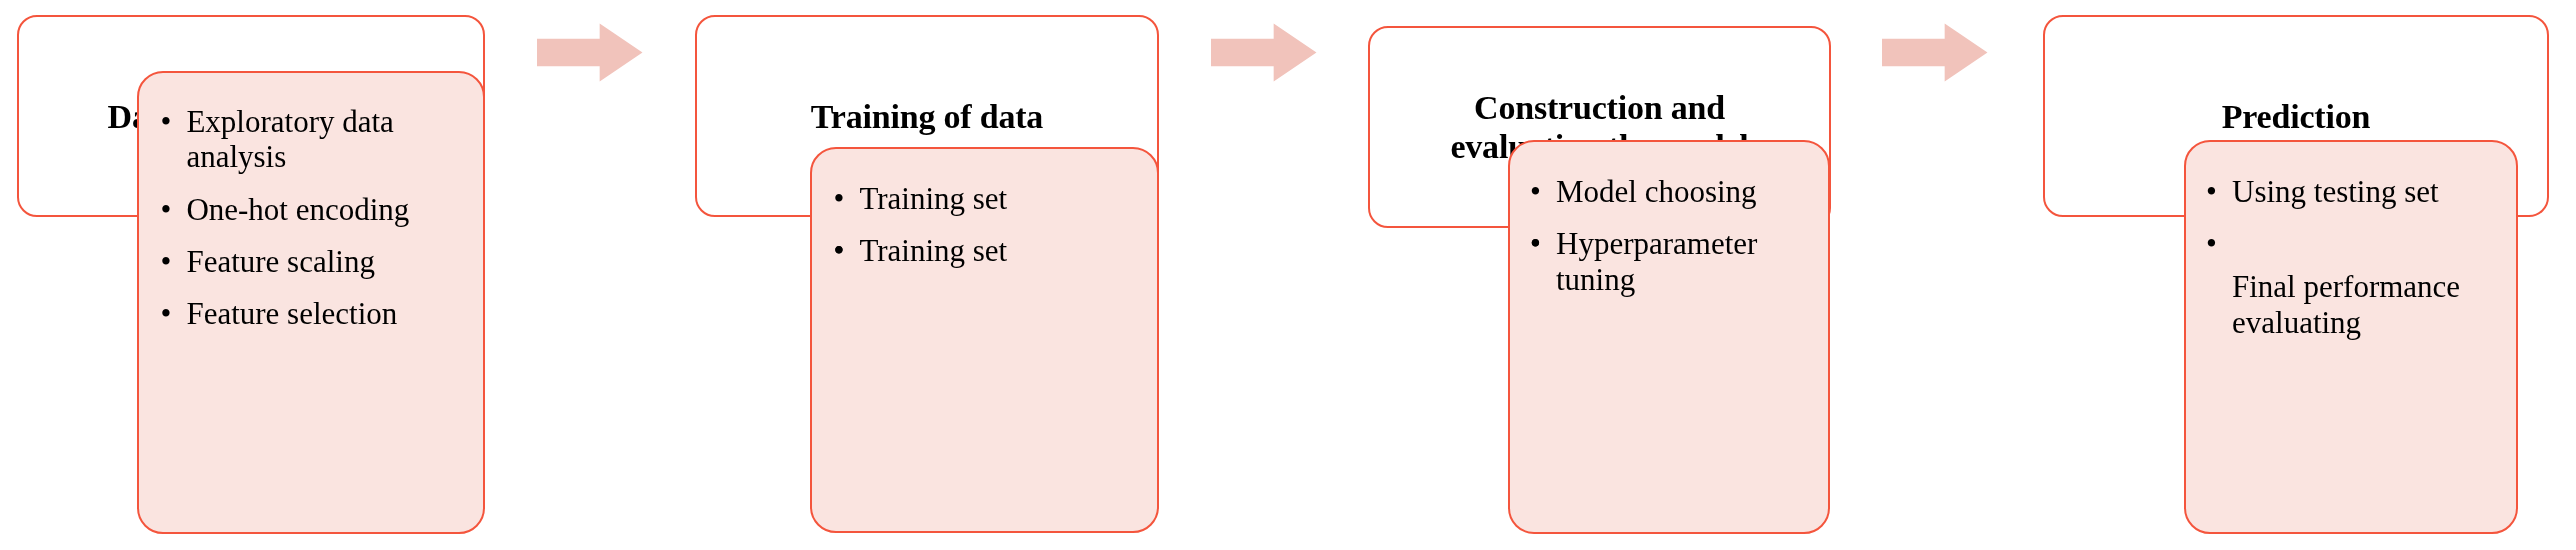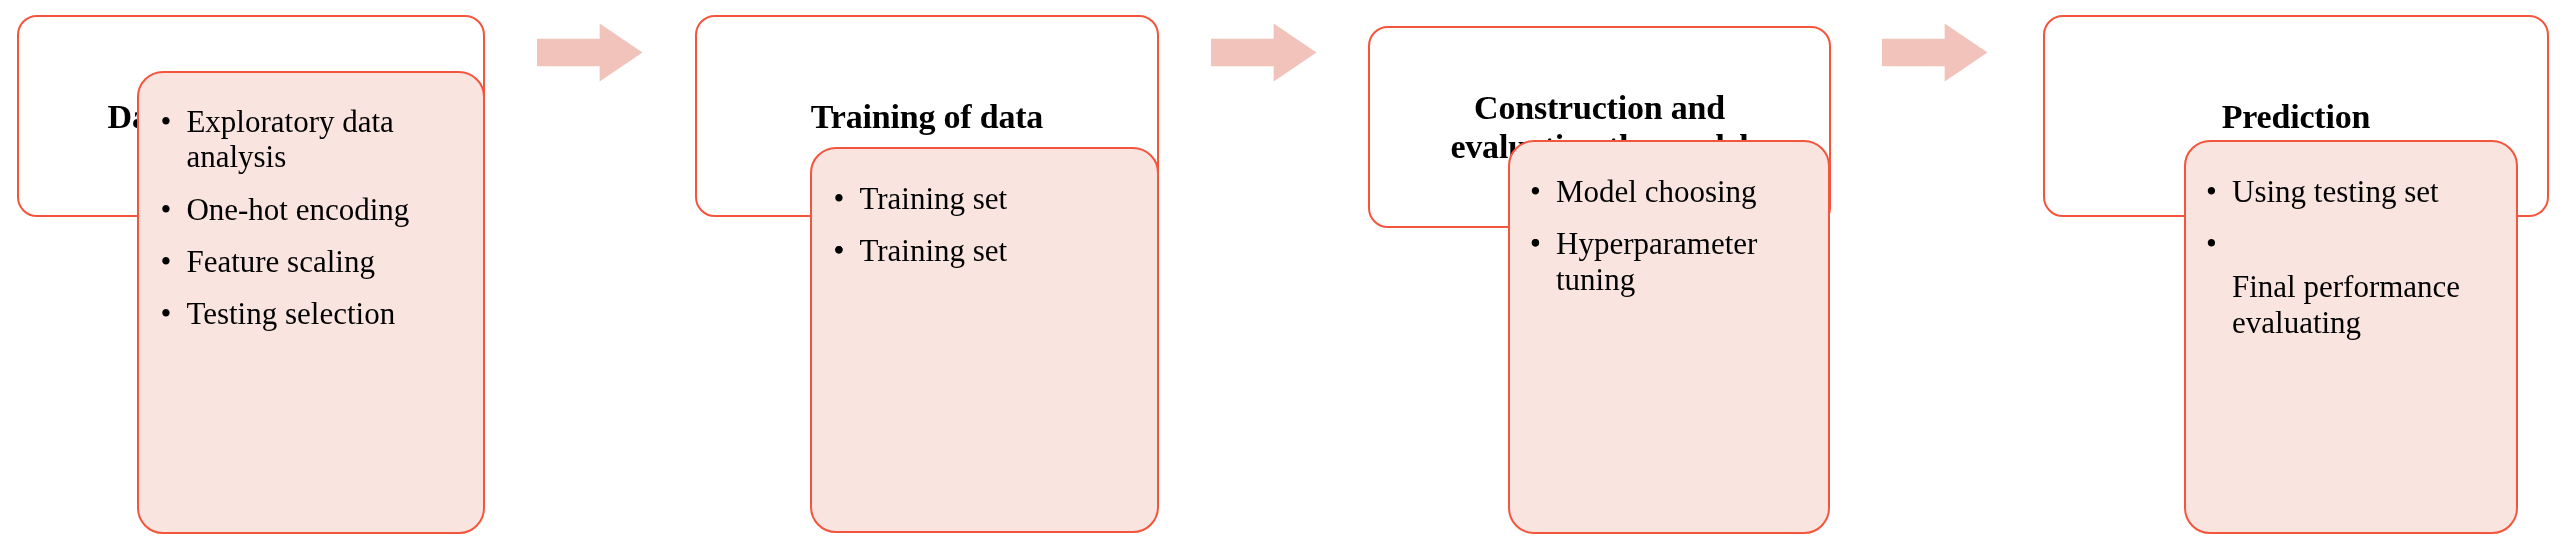--- a/index.html
+++ b/index.html
@@ -118,7 +118,7 @@
         </li>
         <li class="bullet-item">
           <span class="bullet-dot">•</span>
-          <span>Testing selection</span>
+          <span>Feature selection</span>
         </li>
       </ul>
     </div>

